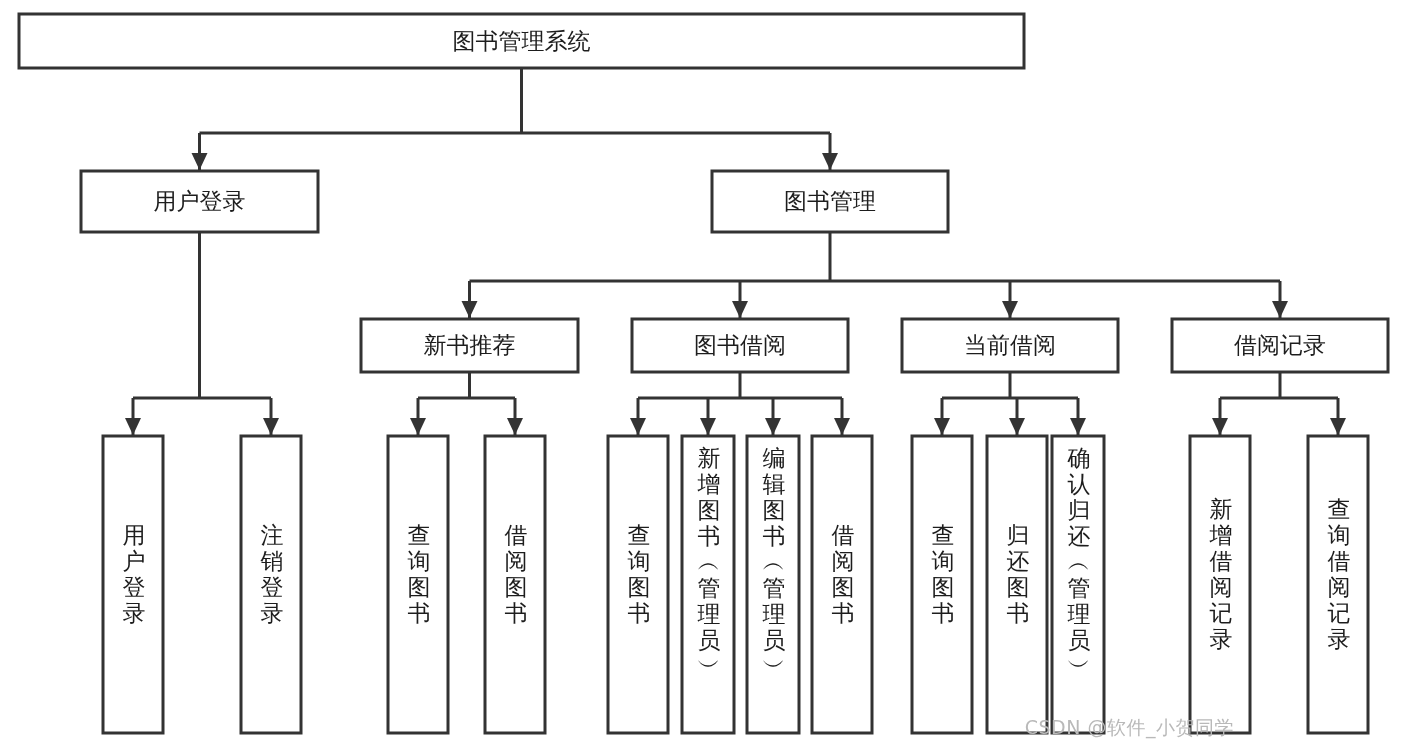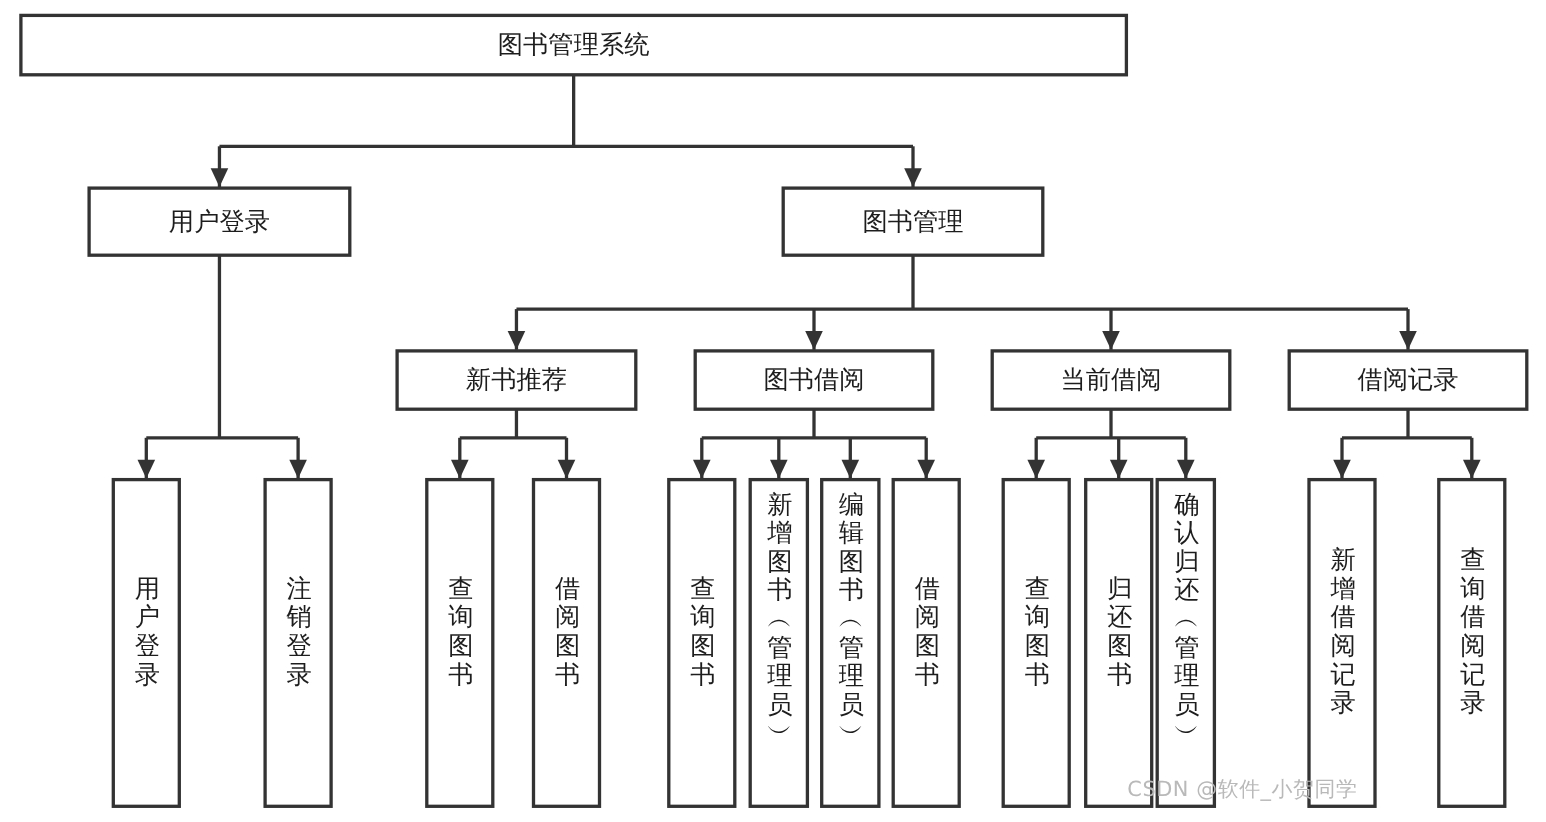--- a/index.html
+++ b/index.html
@@ -58,7 +58,7 @@
   .watermark {
     position: absolute;
     right: 12px;
-    bottom: 16px;
+    bottom: 6px;
     font-family: "DejaVu Sans", "Liberation Sans", sans-serif;
     font-size: 19px;
     color: #b9b9b9;

